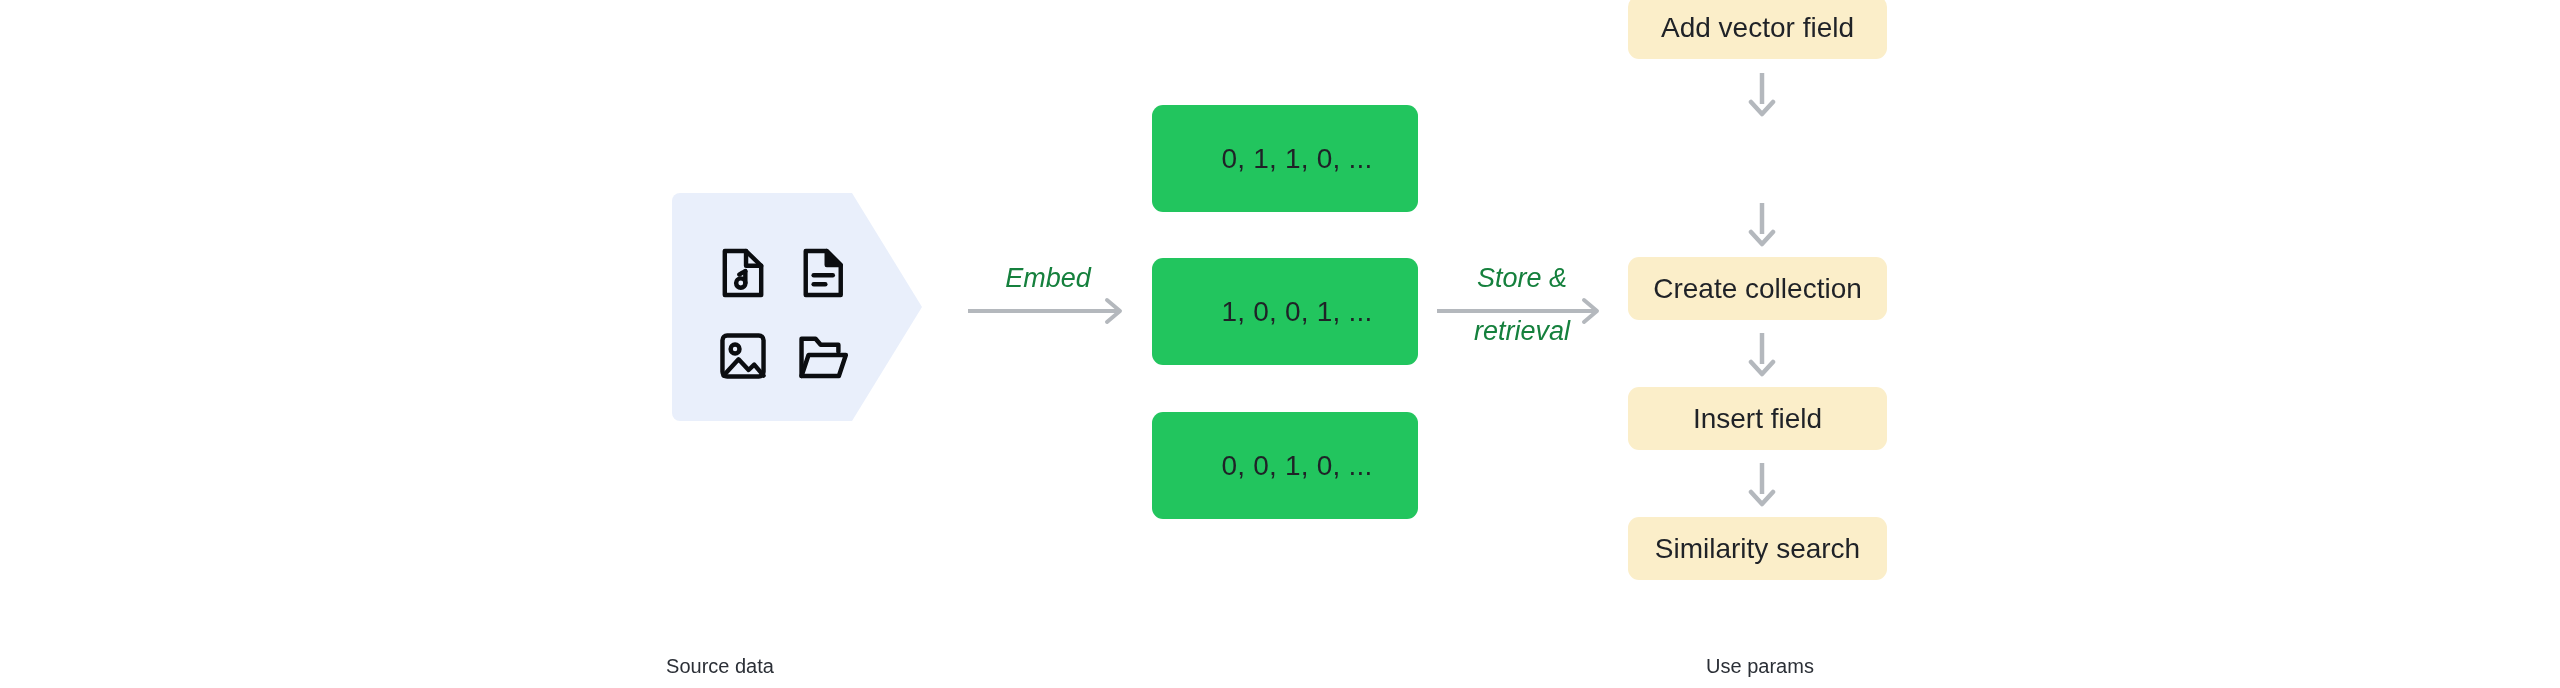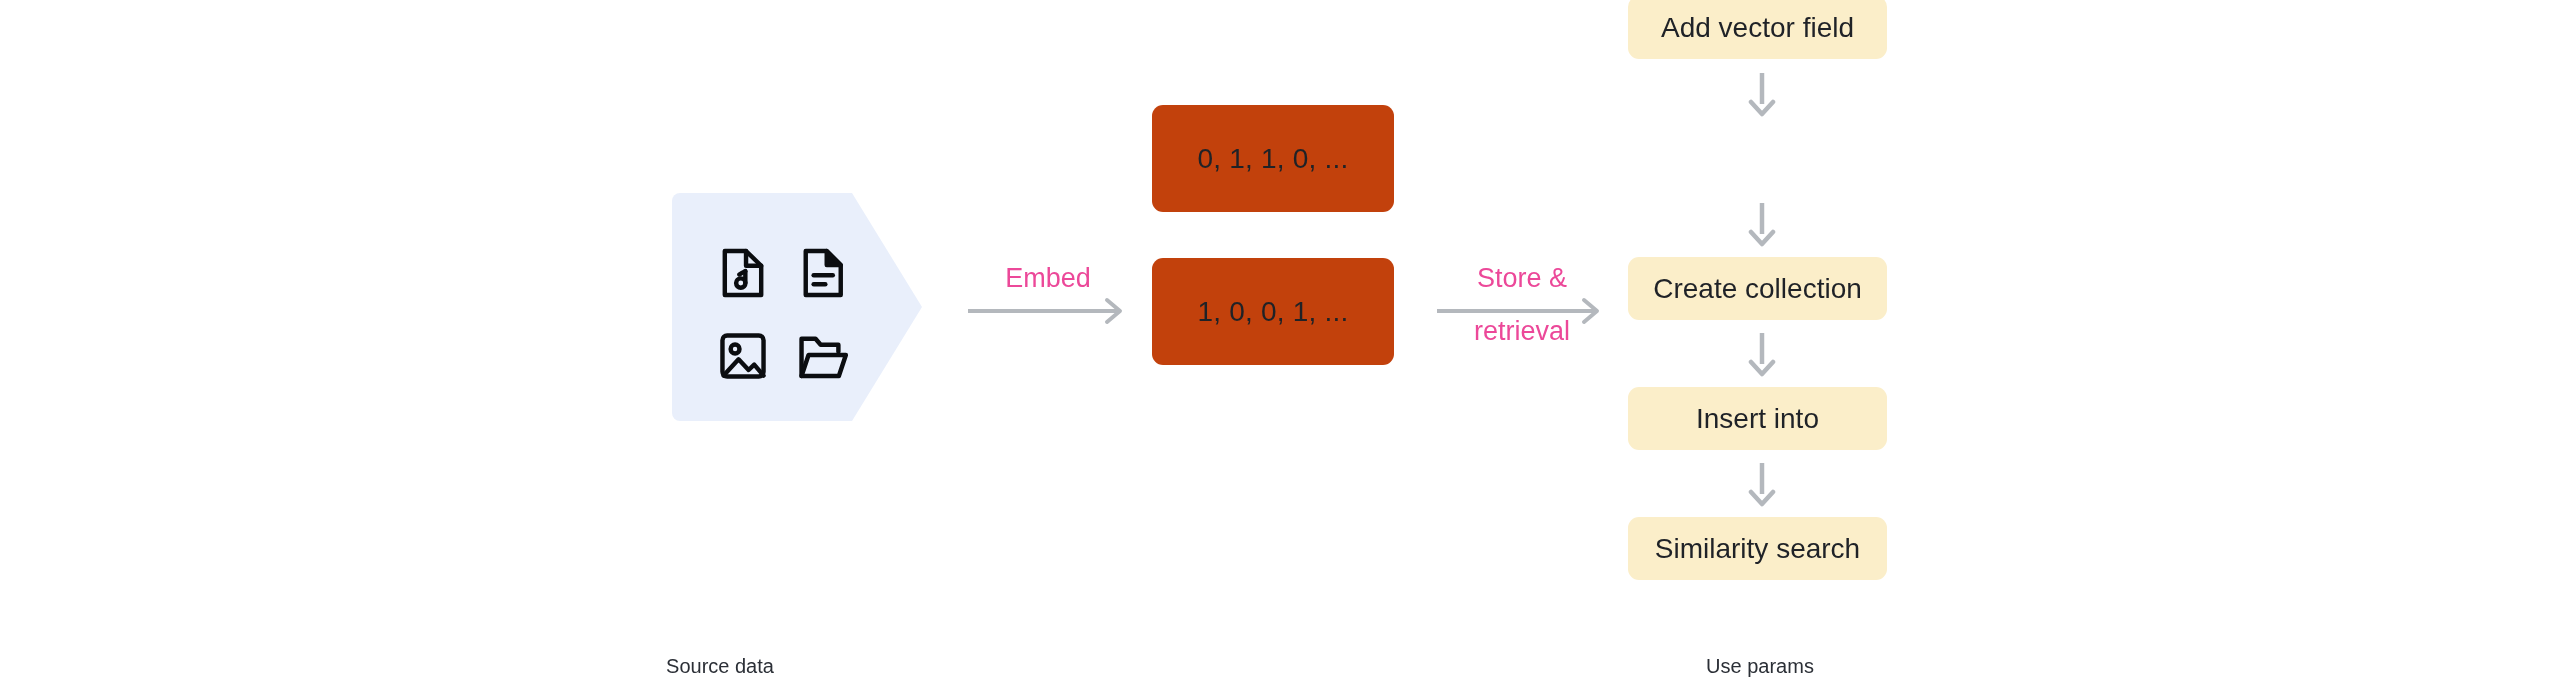--- a/index.html
+++ b/index.html
@@ -64,7 +64,7 @@
     left: 1152px;
     width: 242px;
     height: 107px;
-    background: #c2410c;
+    background: #22c55e;
     border-radius: 11px;
     display: flex;
     align-items: center;
@@ -72,6 +72,7 @@
     font-size: 28px;
     color: #1f2227;
     letter-spacing: 0.2px;
+    padding-left: 24px;
   }
   #vec-0 { top: 105px; }
   #vec-1 { top: 258px; }

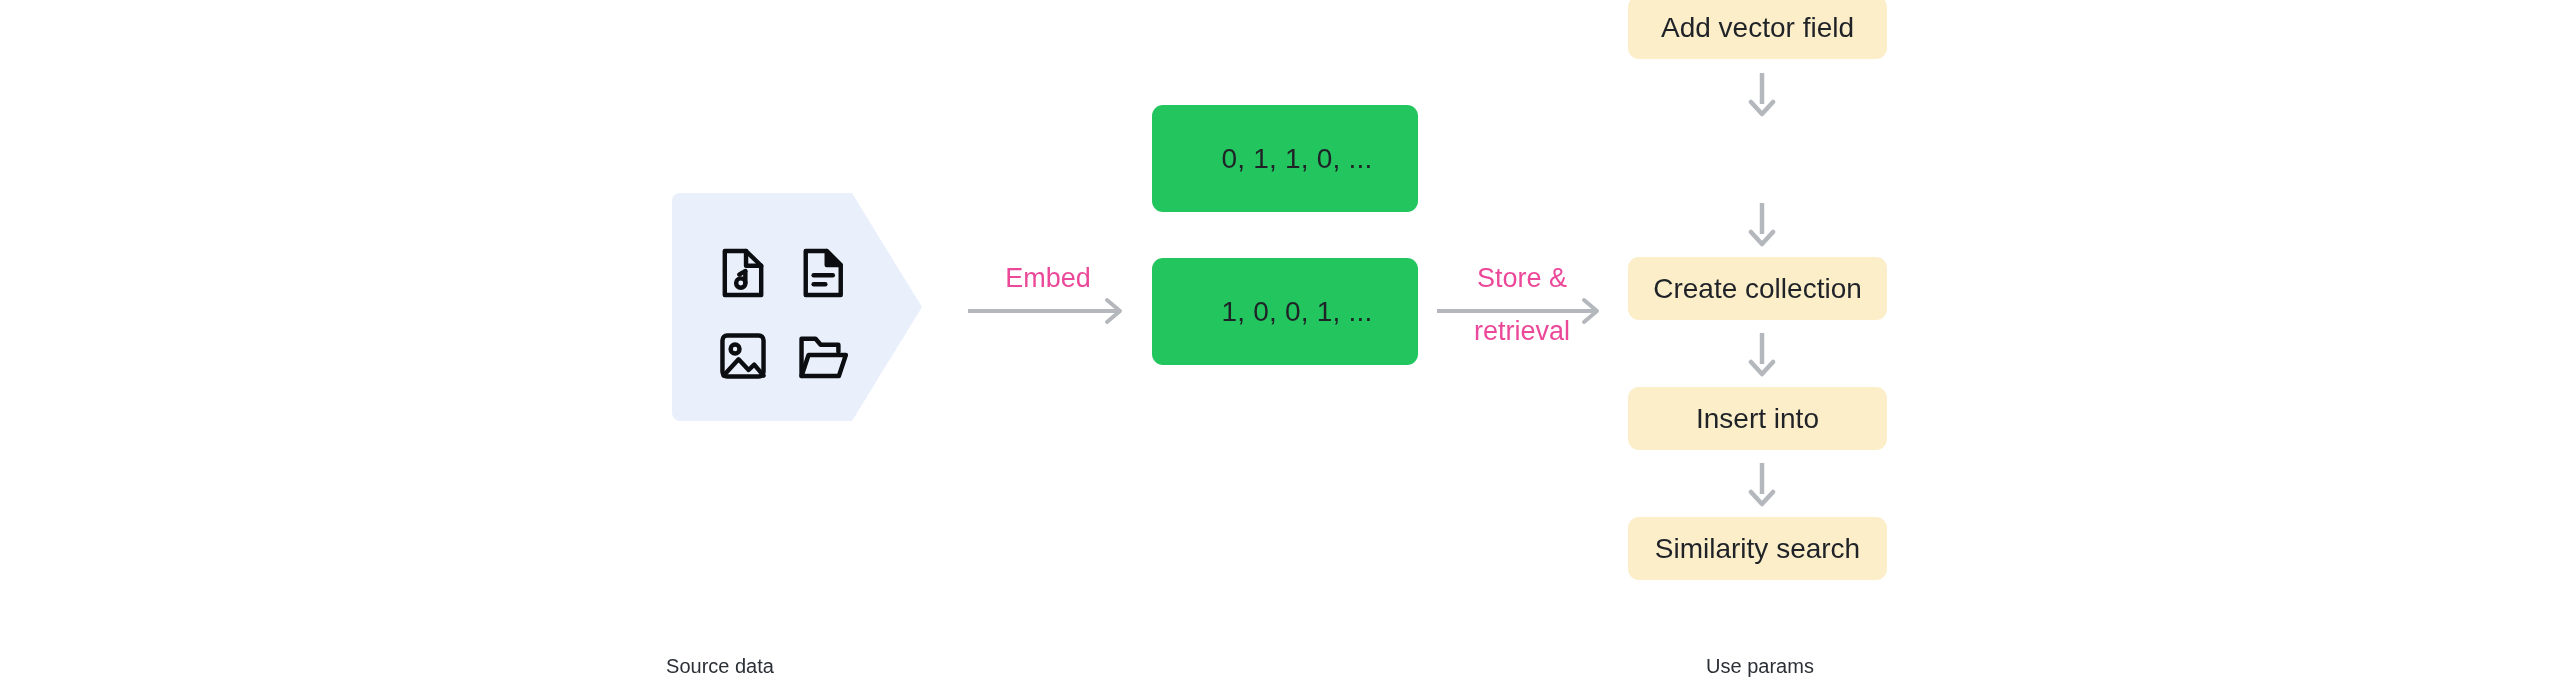--- a/index.html
+++ b/index.html
@@ -52,10 +52,11 @@
   .h-arrow-label {
     position: absolute;
     font-size: 27px;
-    color: #ec4899;
+    color: #15803d;
     white-space: nowrap;
     text-align: center;
     line-height: 1.18;
+    font-style: italic;
   }
 
   

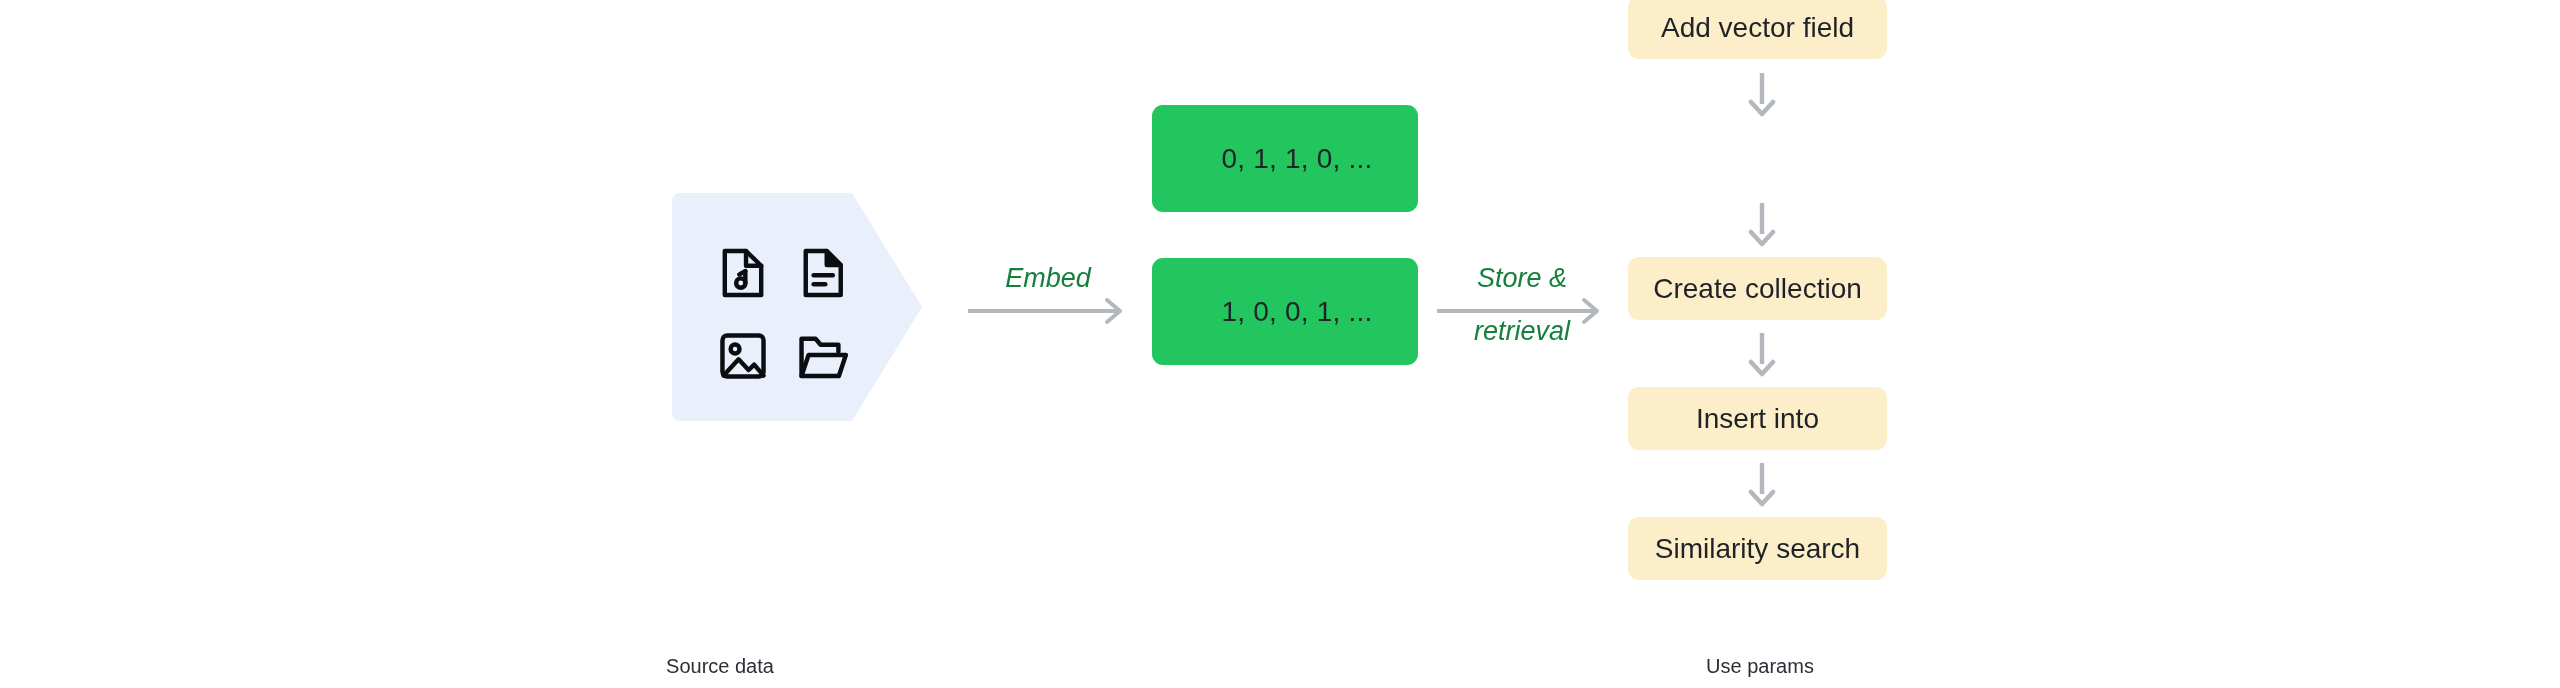--- a/index.html
+++ b/index.html
@@ -218,7 +218,7 @@
     </svg>
   </div>
 
-  <div class="step-box" id="step-3">Insert into</div>
+  <div class="step-box" id="step-3">Insert field</div>
 
   <div class="v-arrow" id="varr-3">
     <svg viewBox="0 0 40 46" xmlns="http://www.w3.org/2000/svg">

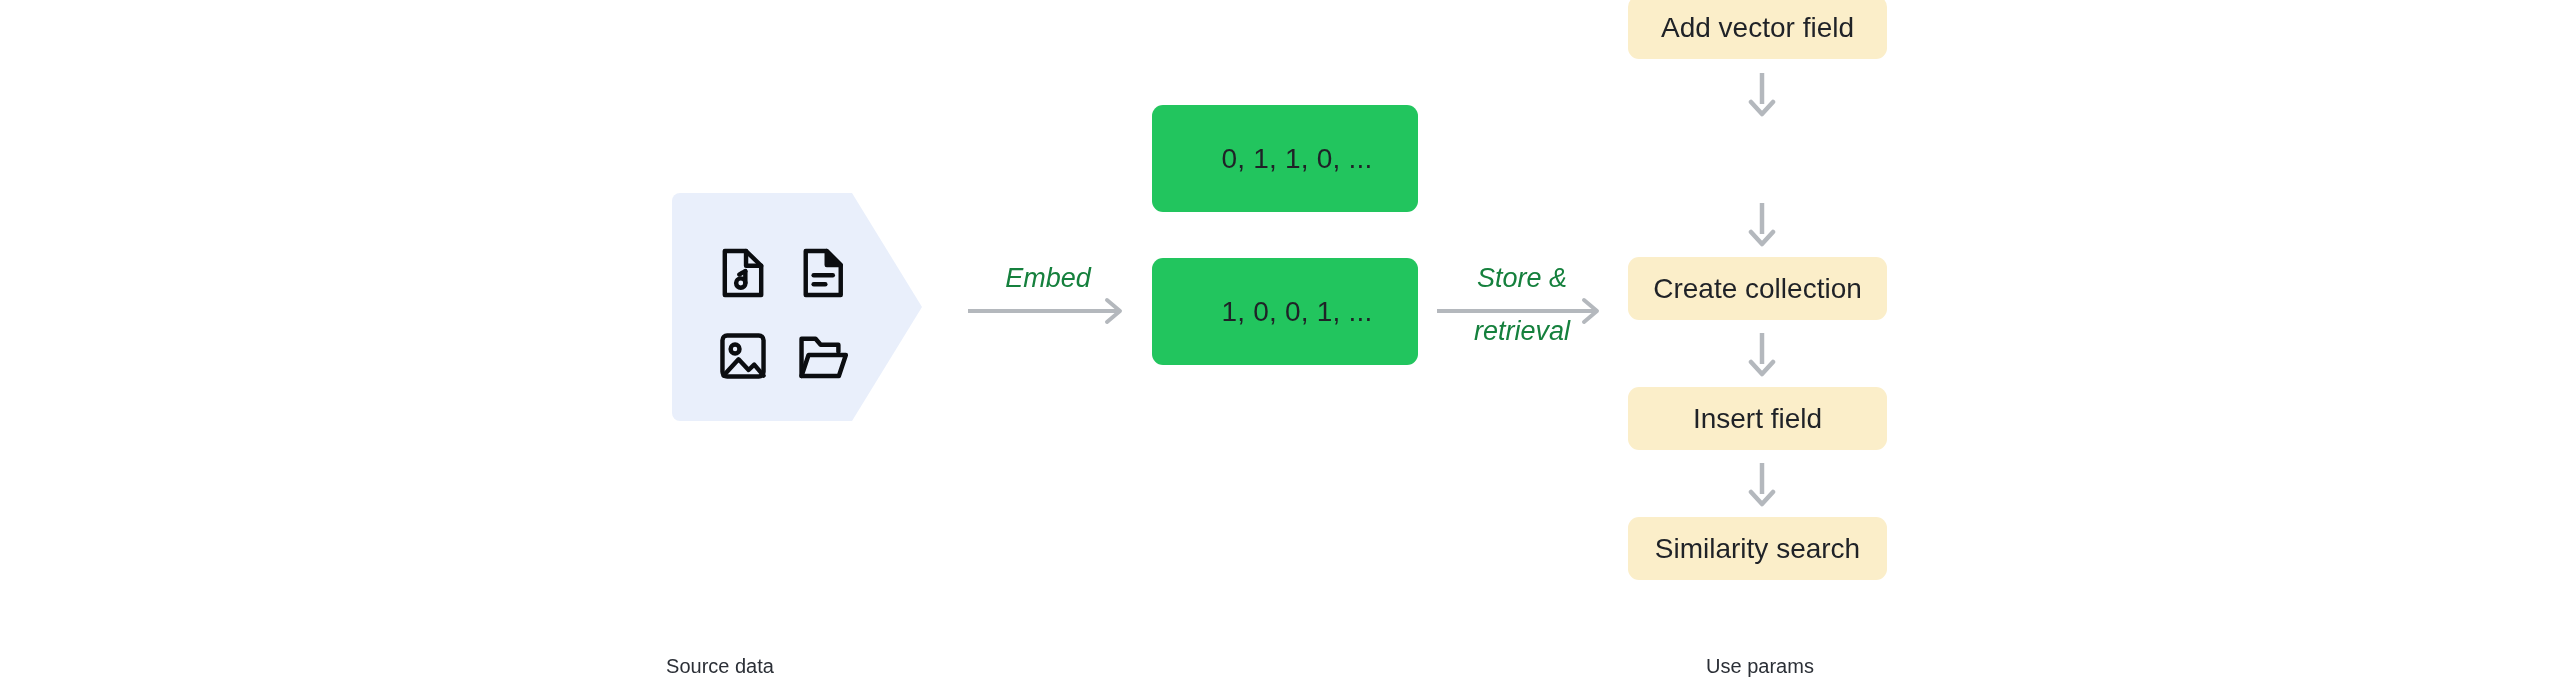--- a/index.html
+++ b/index.html
@@ -182,6 +182,7 @@
 
   <div class="vec-box" id="vec-0">0, 1, 1, 0, ...</div>
   <div class="vec-box" id="vec-1">1, 0, 0, 1, ...</div>
+  <div class="vec-box" id="vec-2">0, 0, 1, 0, ...</div>
 
   <div class="h-arrow" id="arrow-store" style="left:1437px; top:296px; width:170px;">
     <svg width="170" height="30" viewBox="0 0 170 30" xmlns="http://www.w3.org/2000/svg">

